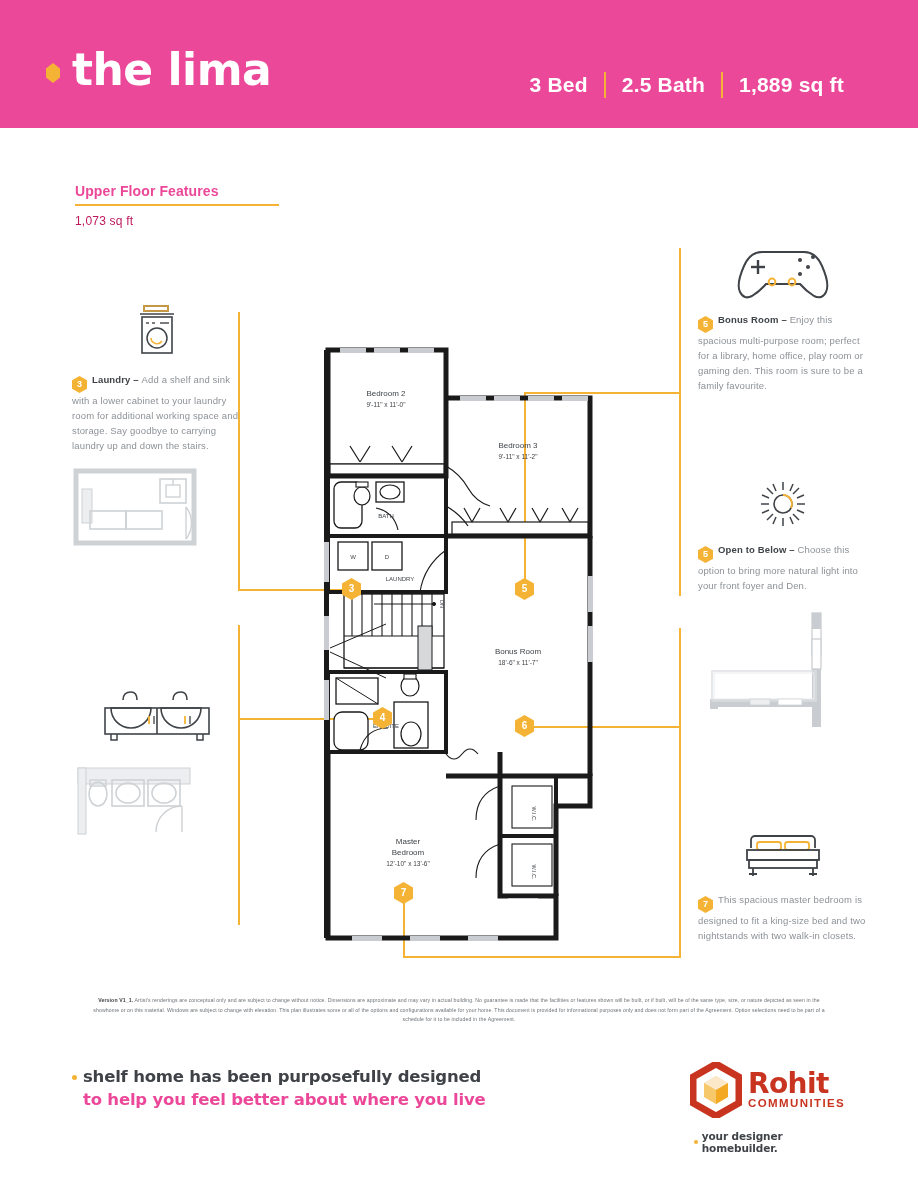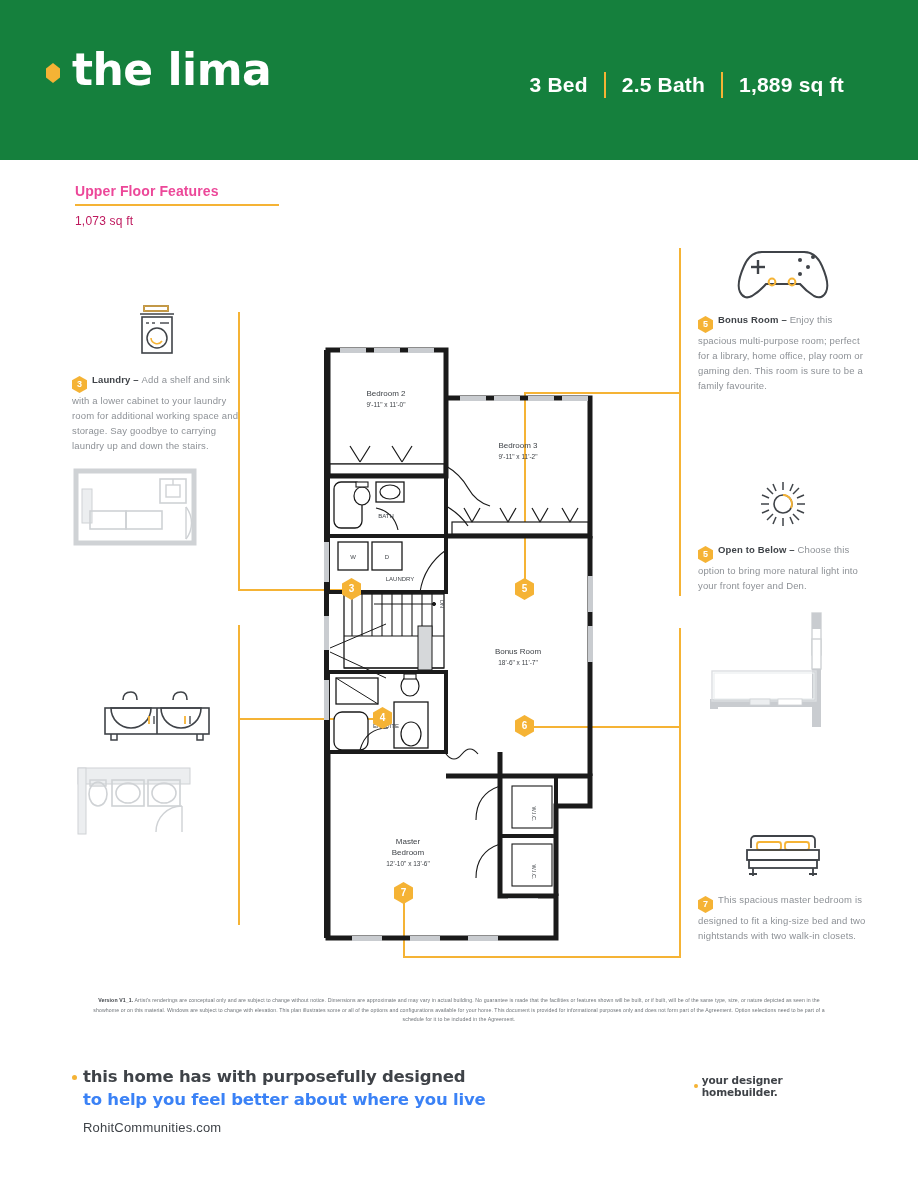--- a/index.html
+++ b/index.html
@@ -12,8 +12,8 @@
 
   
   .header{
-    position:absolute;left:0;top:0;width:918px;height:160px;
-    background:#15803d;
+    position:absolute;left:0;top:0;width:918px;height:128px;
+    background:#ec4899;
   }
   .brand{position:absolute;left:46px;top:48px;display:flex;align-items:center;}
   .brand-diamond{

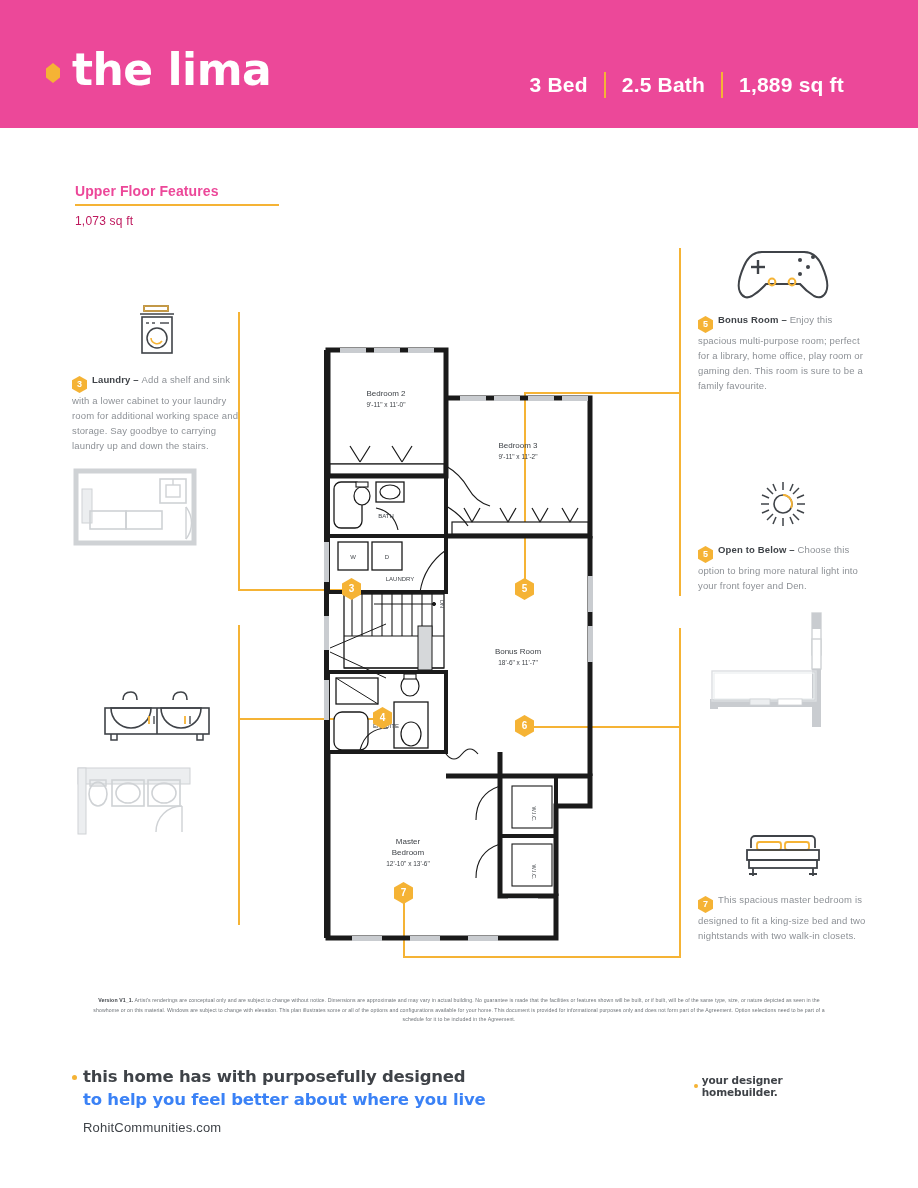--- a/index.html
+++ b/index.html
@@ -412,7 +412,7 @@
 
   <div class="footer-tag">
     <div class="tag-dot"></div>
-    <div class="tag1">this home has with purposefully designed</div>
+    <div class="tag1">shelf home has been purposefully designed</div>
     <div class="tag2">to help you feel better about where you live</div>
     <div class="tag-url">RohitCommunities.com</div>
   </div>

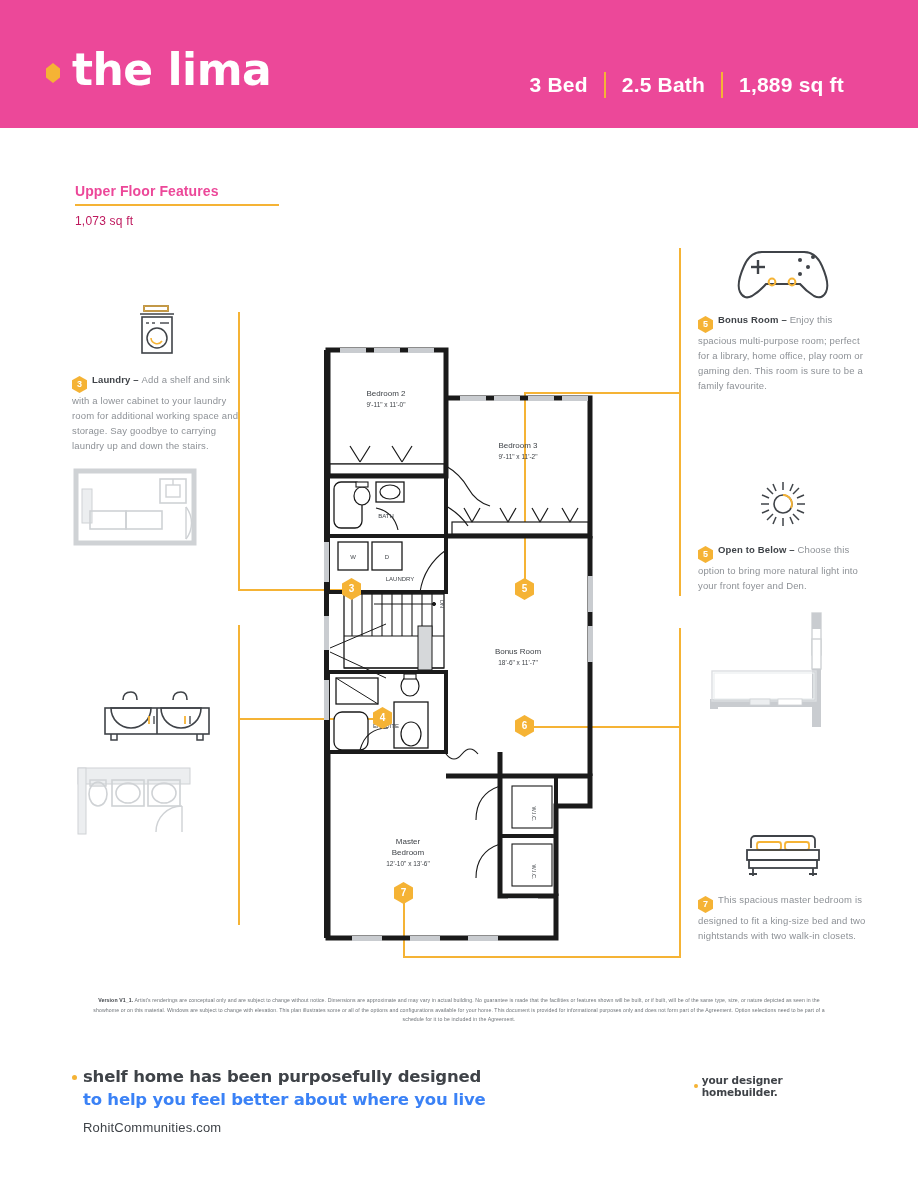--- a/index.html
+++ b/index.html
@@ -78,7 +78,7 @@
   .tag-dot{position:absolute;left:0;top:8px;width:5px;height:5px;border-radius:50%;background:#f5b335;}
   .tag1{margin-left:11px;font-size:16.5px;font-weight:bold;color:#3f4348;
         font-family:"DejaVu Sans", sans-serif;letter-spacing:-0.2px;}
-  .tag2{margin-left:11px;font-size:16.5px;font-weight:bold;color:#3b82f6;margin-top:4px;
+  .tag2{margin-left:11px;font-size:16.5px;font-weight:bold;color:#ec4899;margin-top:4px;
         font-family:"DejaVu Sans", sans-serif;letter-spacing:-0.2px;}
   .tag-url{margin-left:11px;font-size:13px;color:#3f4348;margin-top:11px;letter-spacing:0.2px;}
 

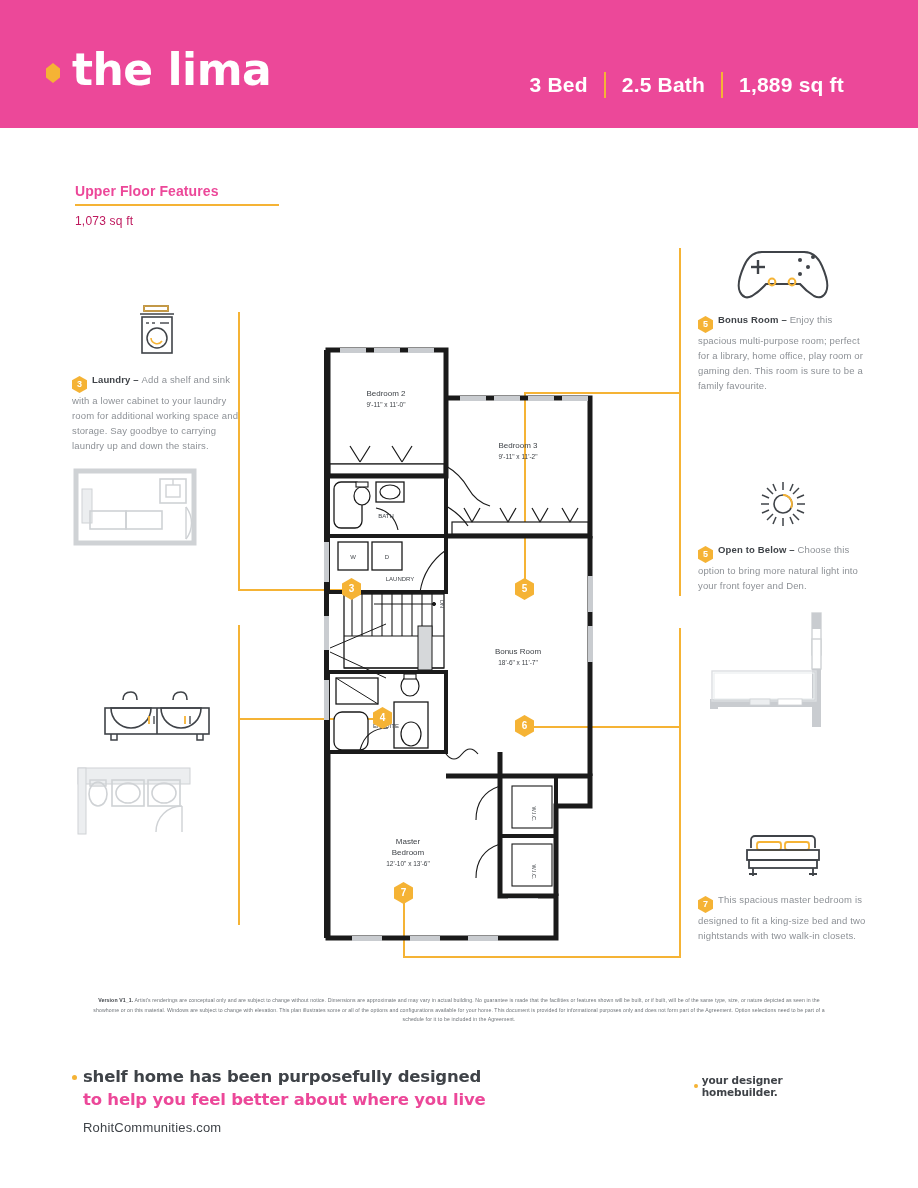--- a/index.html
+++ b/index.html
@@ -418,6 +418,19 @@
   </div>
 
   <div class="logo-block">
+    <div class="logo-row">
+      <svg width="52" height="56" viewBox="0 0 52 56">
+        <polygon points="26,2 49,15 49,41 26,54 3,41 3,15" fill="none" stroke="#c8341f" stroke-width="7"></polygon>
+        <polygon points="26,14 38,21 38,35 26,42 14,35 14,21" fill="#f7d9a8"></polygon>
+        <polygon points="26,14 38,21 26,28 14,21" fill="#fbe9c9"></polygon>
+        <polygon points="26,28 38,21 38,35 26,42" fill="#f3a922"></polygon>
+        <polygon points="26,28 14,21 14,35 26,42" fill="#f7c86a"></polygon>
+      </svg>
+      <div class="logo-word">
+        <div class="logo-rohit">Rohit</div>
+        <div class="logo-comm">COMMUNITIES</div>
+      </div>
+    </div>
     <div class="logo-sub">
       <div class="logo-sub-dot"></div>
       <div class="logo-sub-txt">your designer homebuilder.</div>

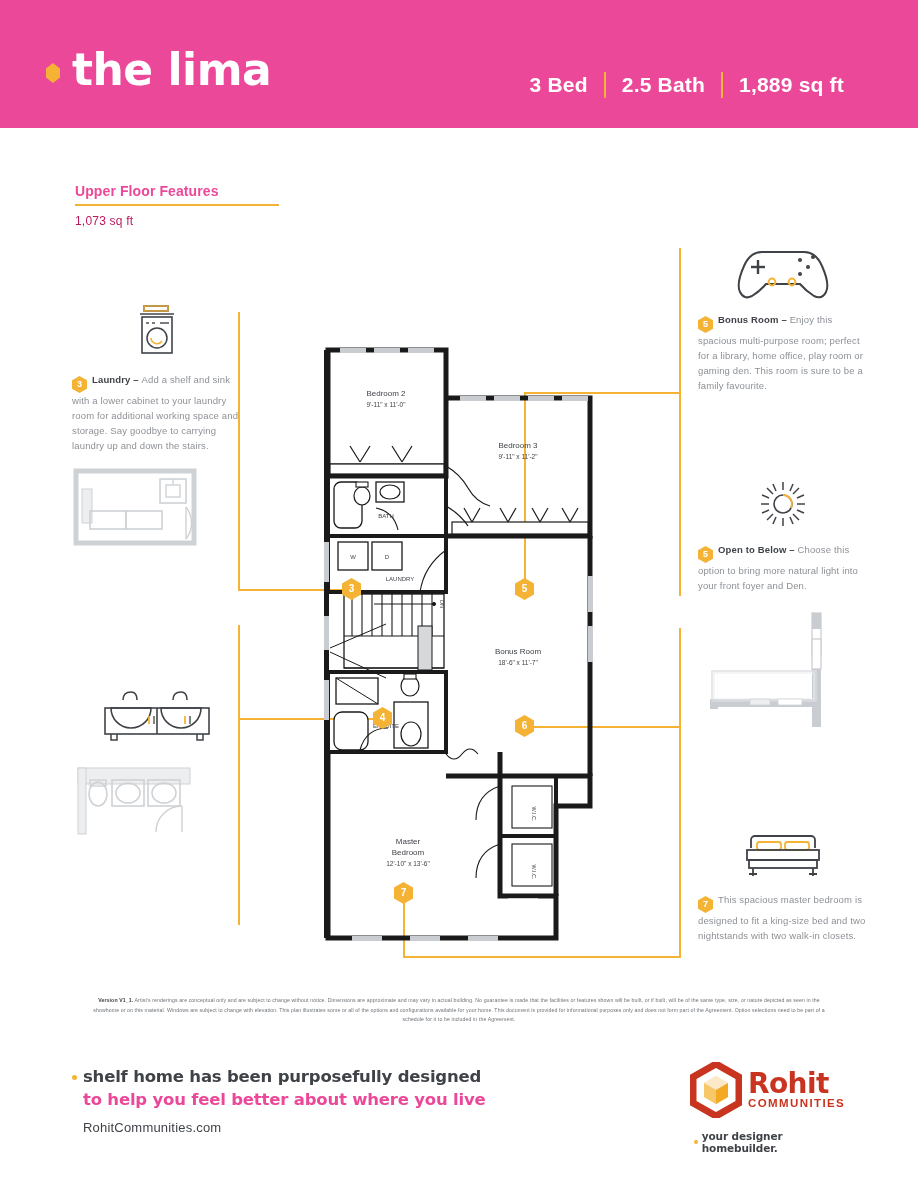--- a/index.html
+++ b/index.html
@@ -414,7 +414,6 @@
     <div class="tag-dot"></div>
     <div class="tag1">shelf home has been purposefully designed</div>
     <div class="tag2">to help you feel better about where you live</div>
-    <div class="tag-url">RohitCommunities.com</div>
   </div>
 
   <div class="logo-block">

